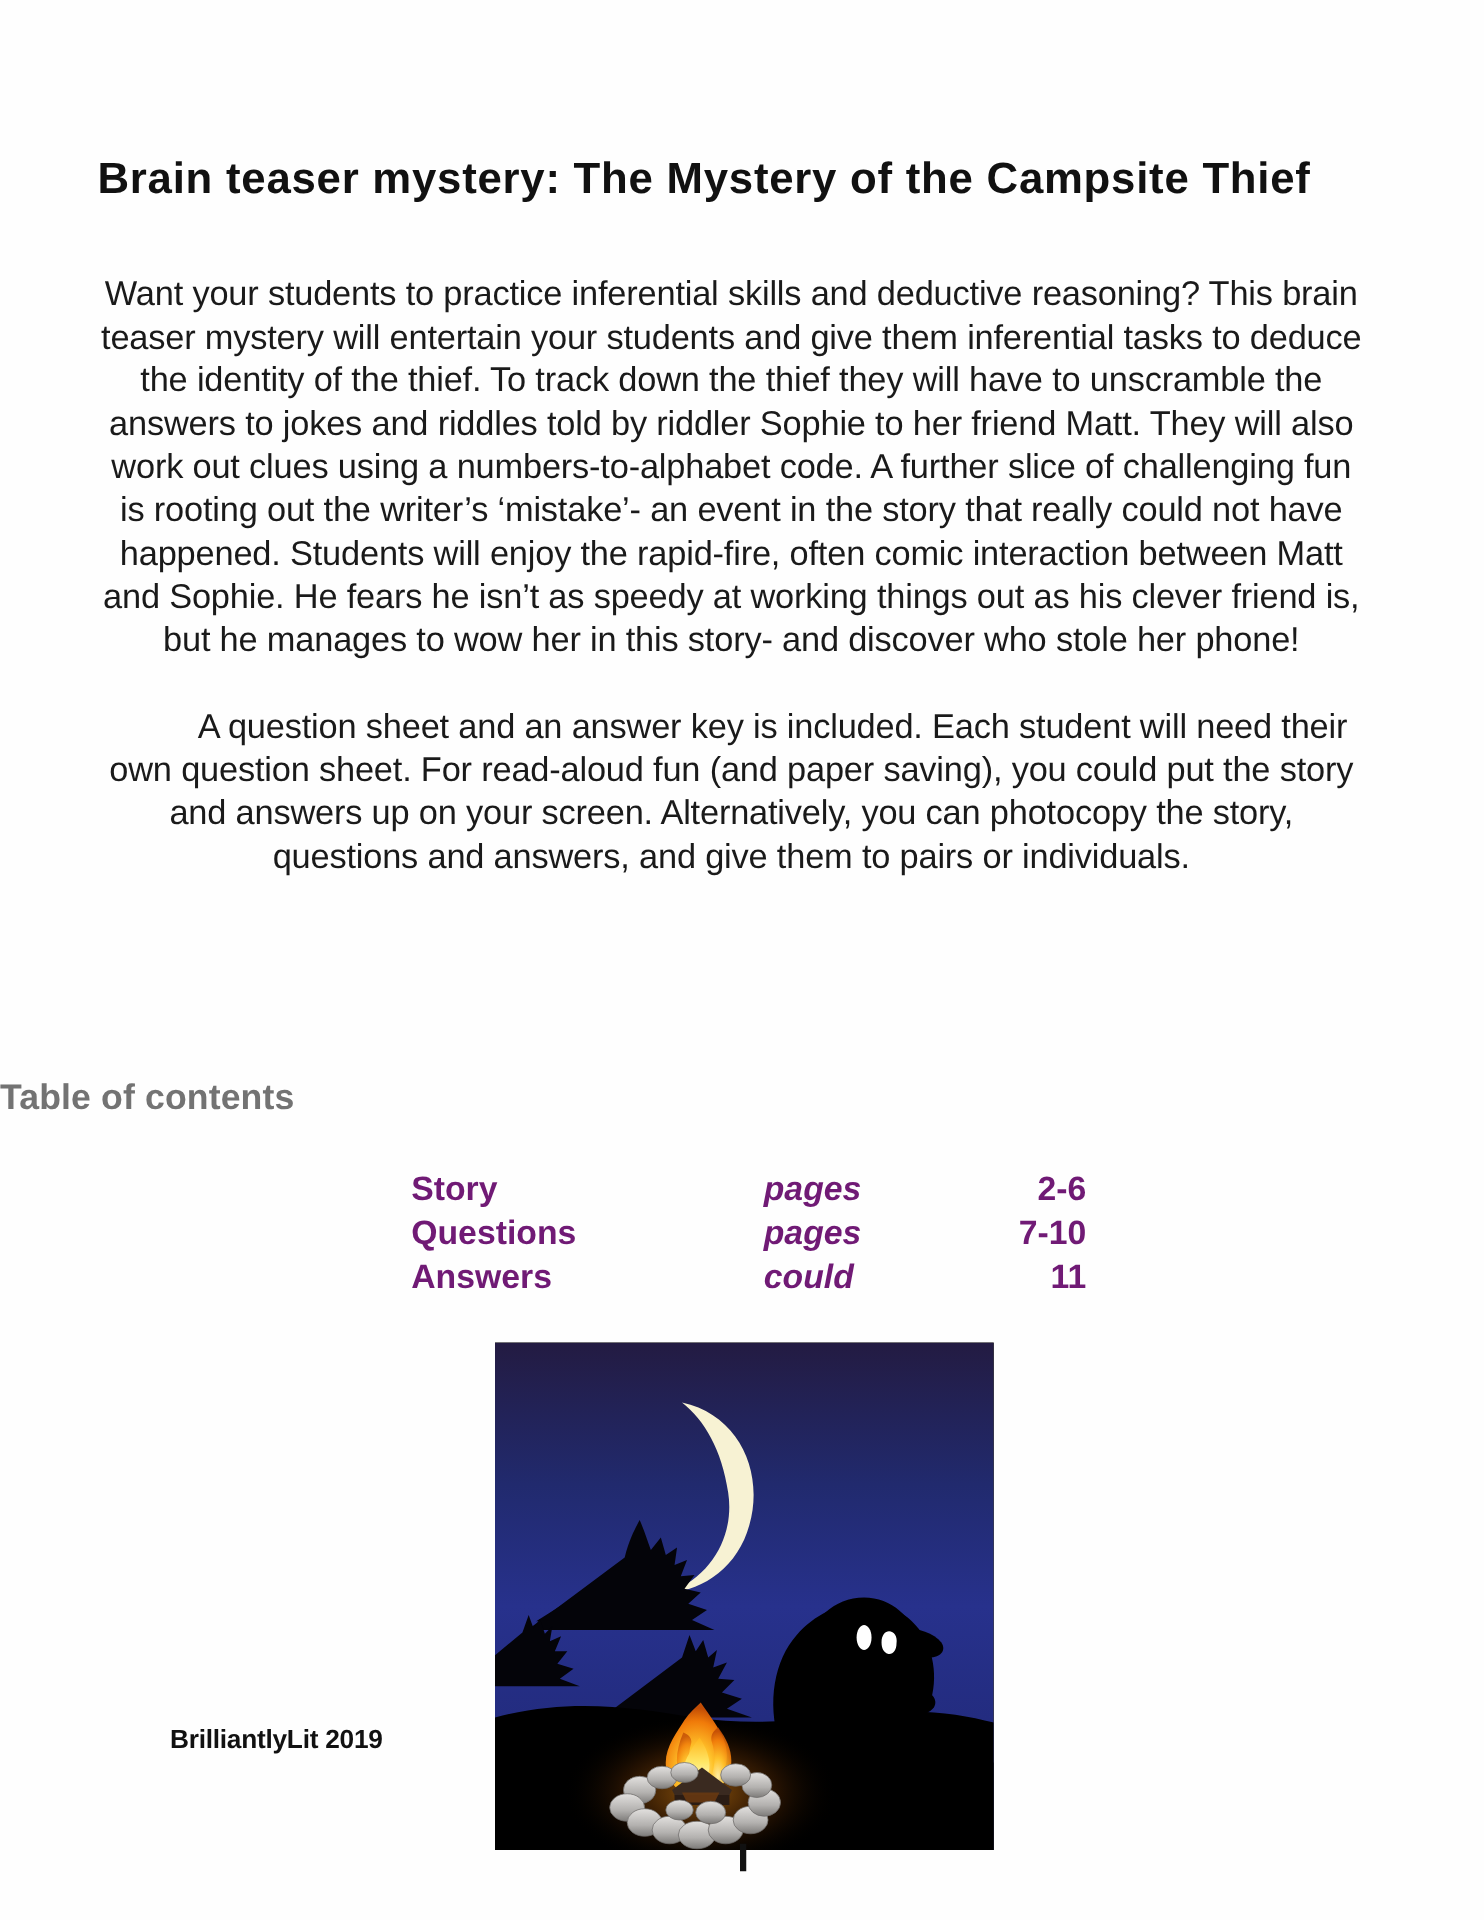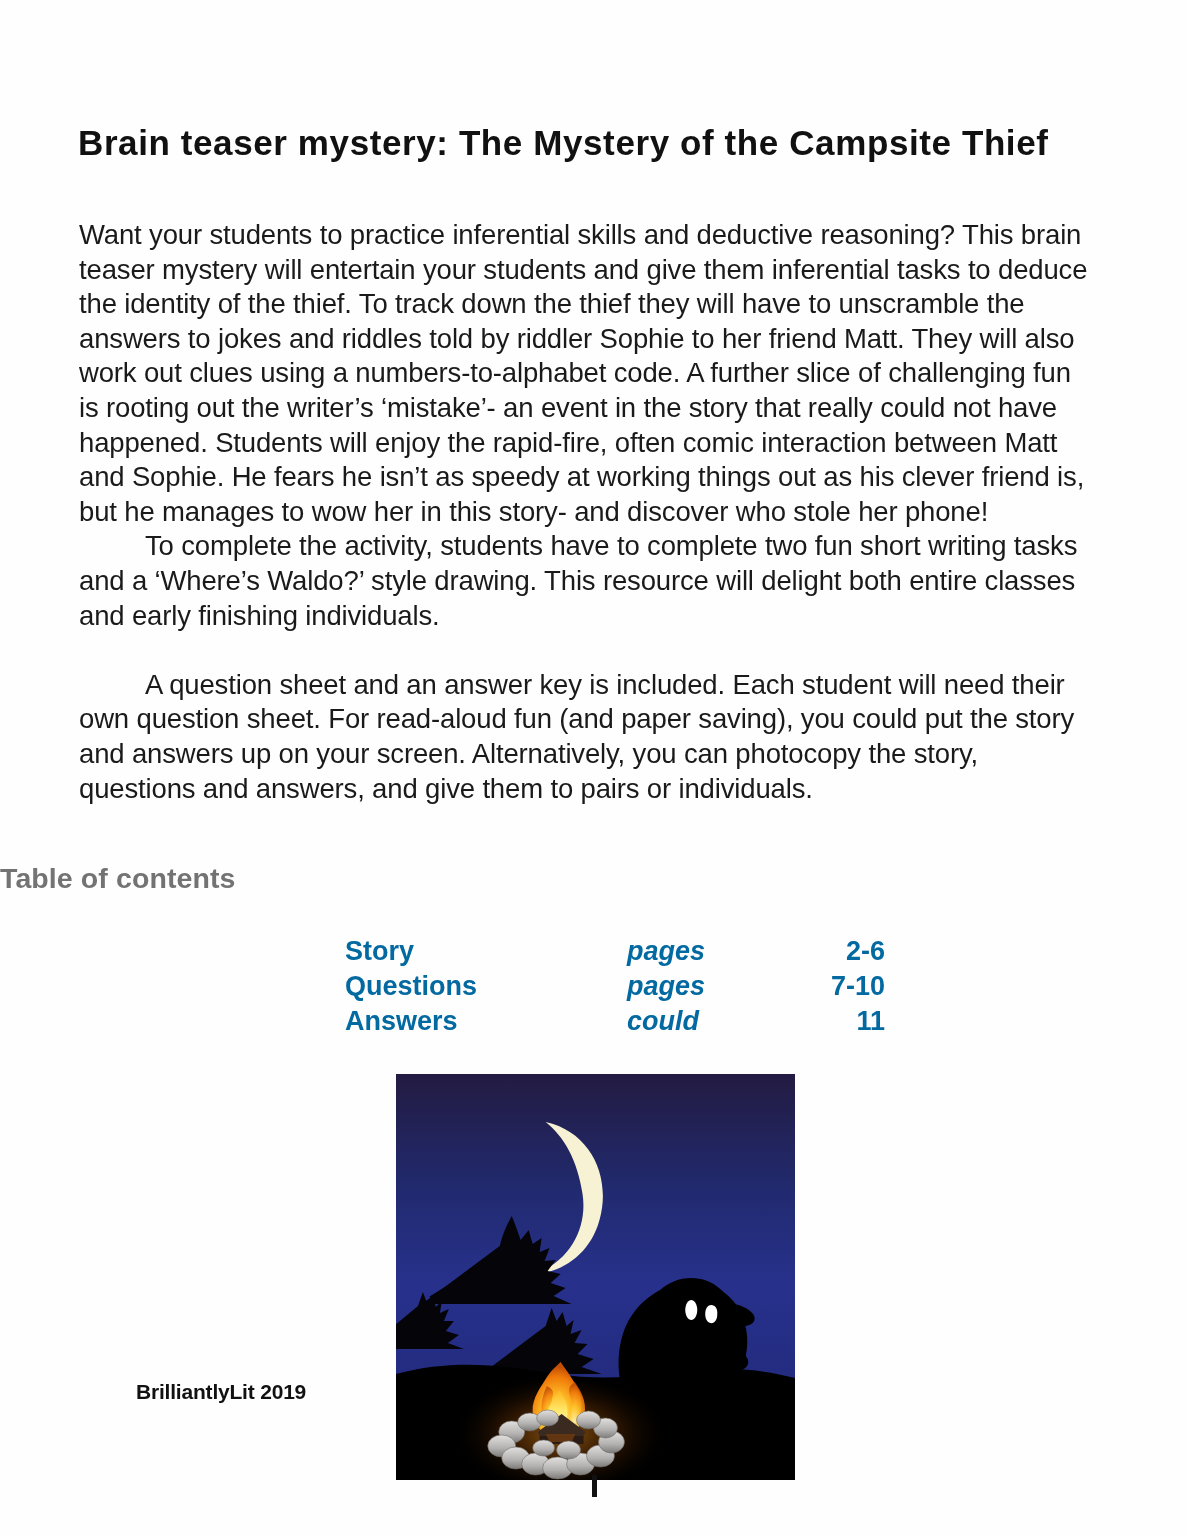--- a/index.html
+++ b/index.html
@@ -52,7 +52,7 @@
   }
   .para {
     margin: 0;
-    text-align: left;
+    text-align: center;
   }
   .para.indented { text-indent: 66px; }
   .spacer-line { height: 34.6px; }

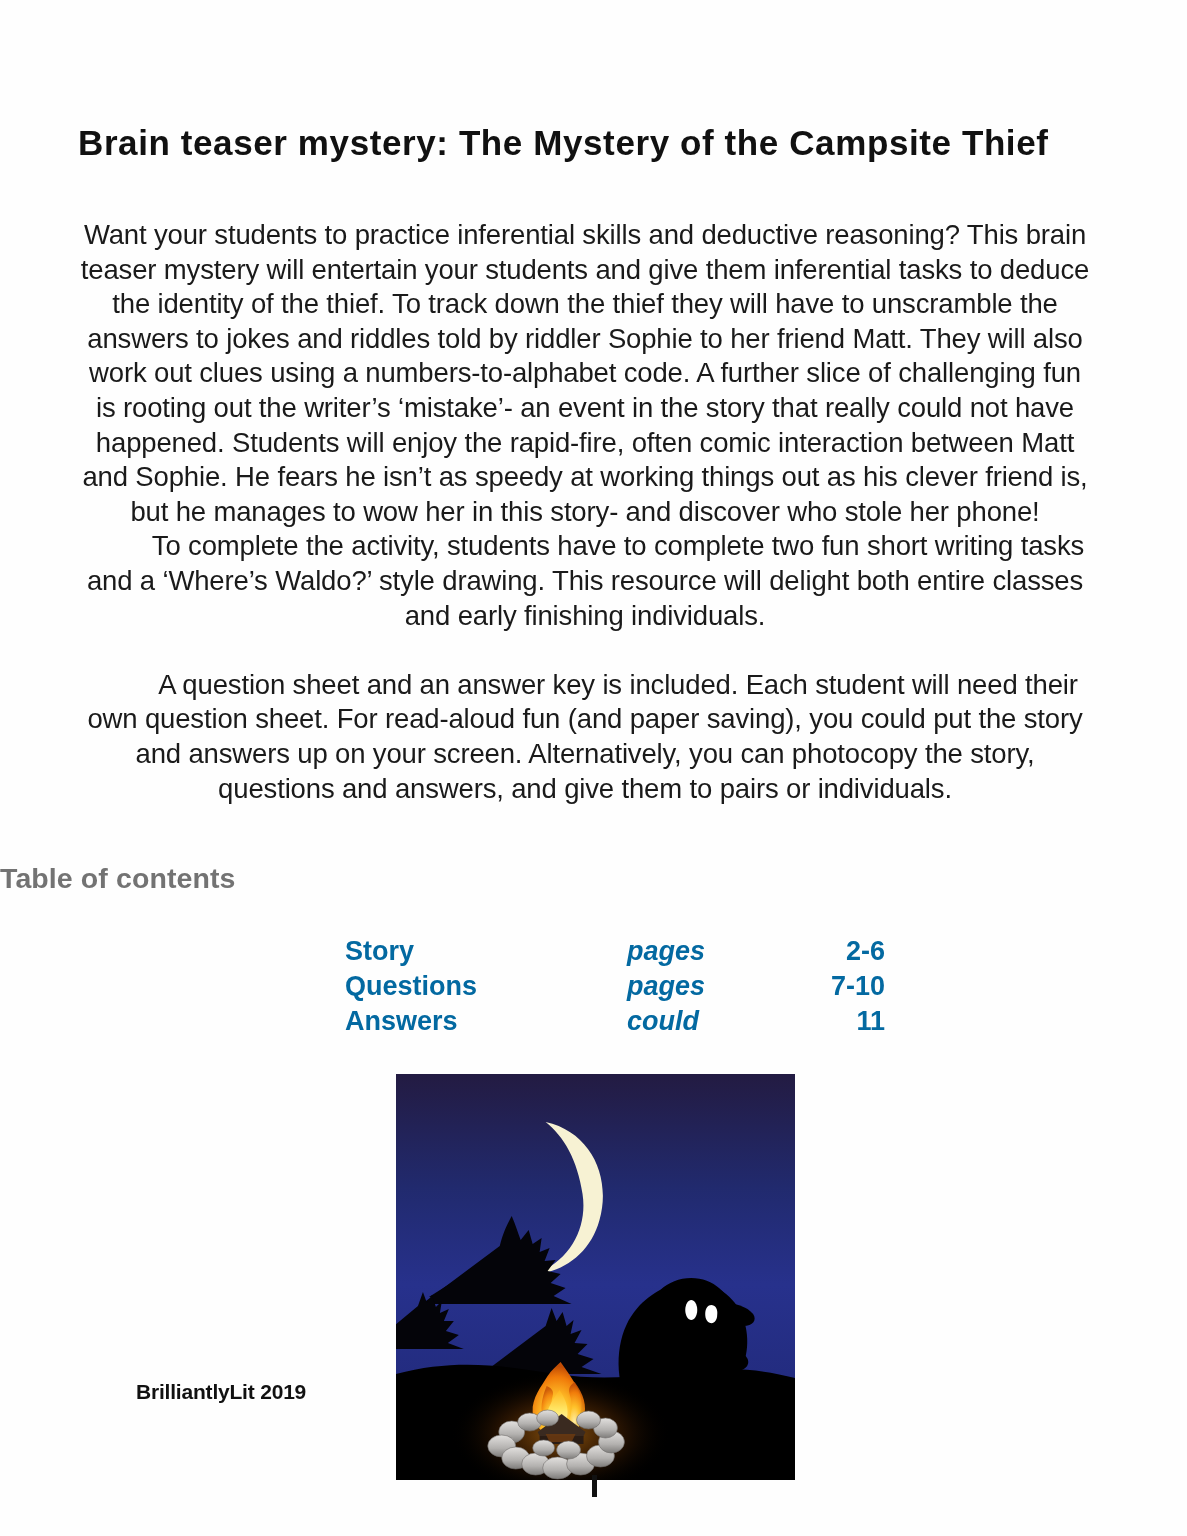--- a/index.html
+++ b/index.html
@@ -127,7 +127,6 @@
 
   <div class="body-block">
     <p class="para">Want your students to practice inferential skills and deductive reasoning? This brain teaser mystery will entertain your students and give them inferential tasks to deduce the identity of the thief. To track down the thief they will have to unscramble the answers to jokes and riddles told by riddler Sophie to her friend Matt. They will also work out clues using a numbers-to-alphabet code. A further slice of challenging fun is rooting out the writer’s ‘mistake’- an event in the story that really could not have happened. Students will enjoy the rapid-fire, often comic interaction between Matt and Sophie. He fears he isn’t as speedy at working things out as his clever friend is, but he manages to wow her in this story- and discover who stole her phone!</p>
-    <p class="para indented">To complete the activity, students have to complete two fun short writing tasks and a ‘Where’s Waldo?’ style drawing. This resource will delight both entire classes and early finishing individuals.</p>
     <div class="spacer-line"></div>
     <p class="para indented">A question sheet and an answer key is included. Each student will need their own question sheet. For read-aloud fun (and paper saving), you could put the story and answers up on your screen. Alternatively, you can photocopy the story, questions and answers, and give them to pairs or individuals.</p>
   </div>

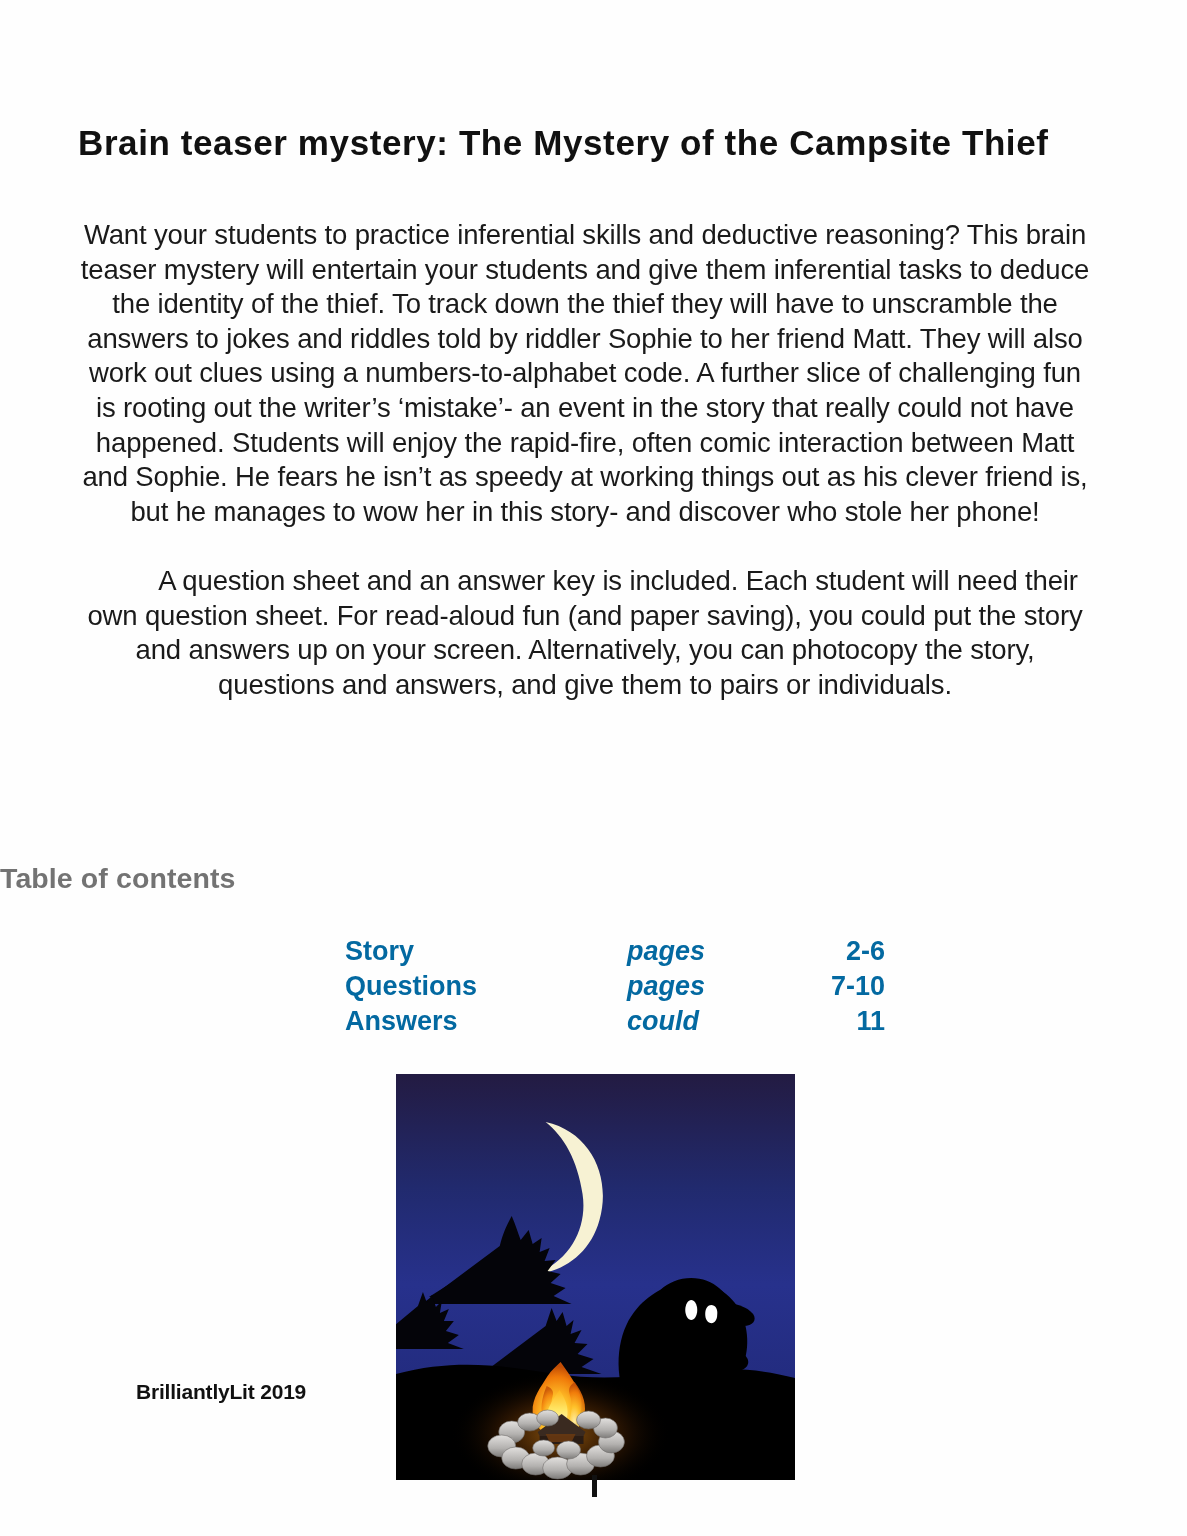--- a/index.html
+++ b/index.html
@@ -70,11 +70,11 @@
   }
   .toc-table {
     position: absolute;
-    left: 345px;
+    left: 329px;
     top: 934px;
     font-size: 27px;
     font-weight: bold;
-    color: #0369a1;
+    color: #701a75;
     border-collapse: collapse;
     line-height: 35px;
   }

